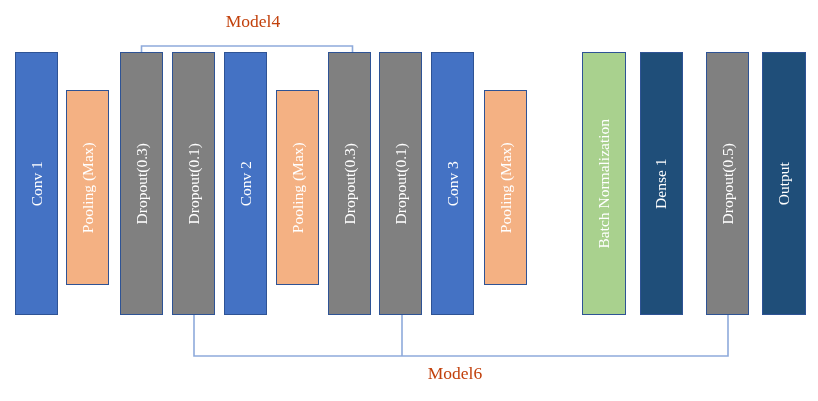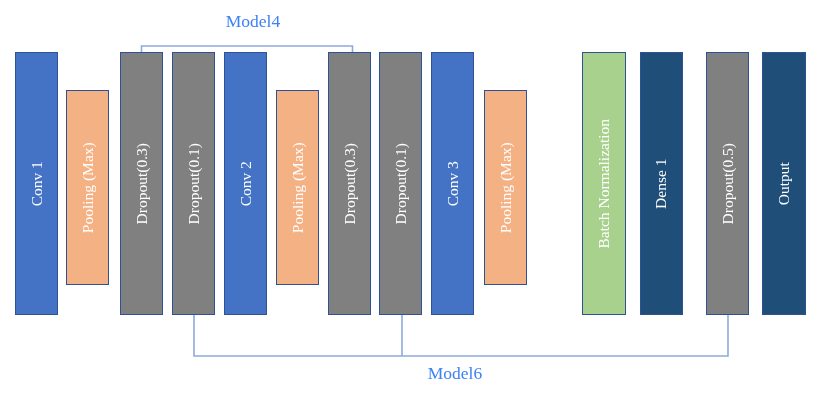--- a/index.html
+++ b/index.html
@@ -36,7 +36,7 @@
   }
   .group-label{
     position:absolute;
-    color:#3b82f6;
+    color:#c2410c;
     font-family:"Liberation Serif", serif;
     font-size:17.5px;
     line-height:1;

